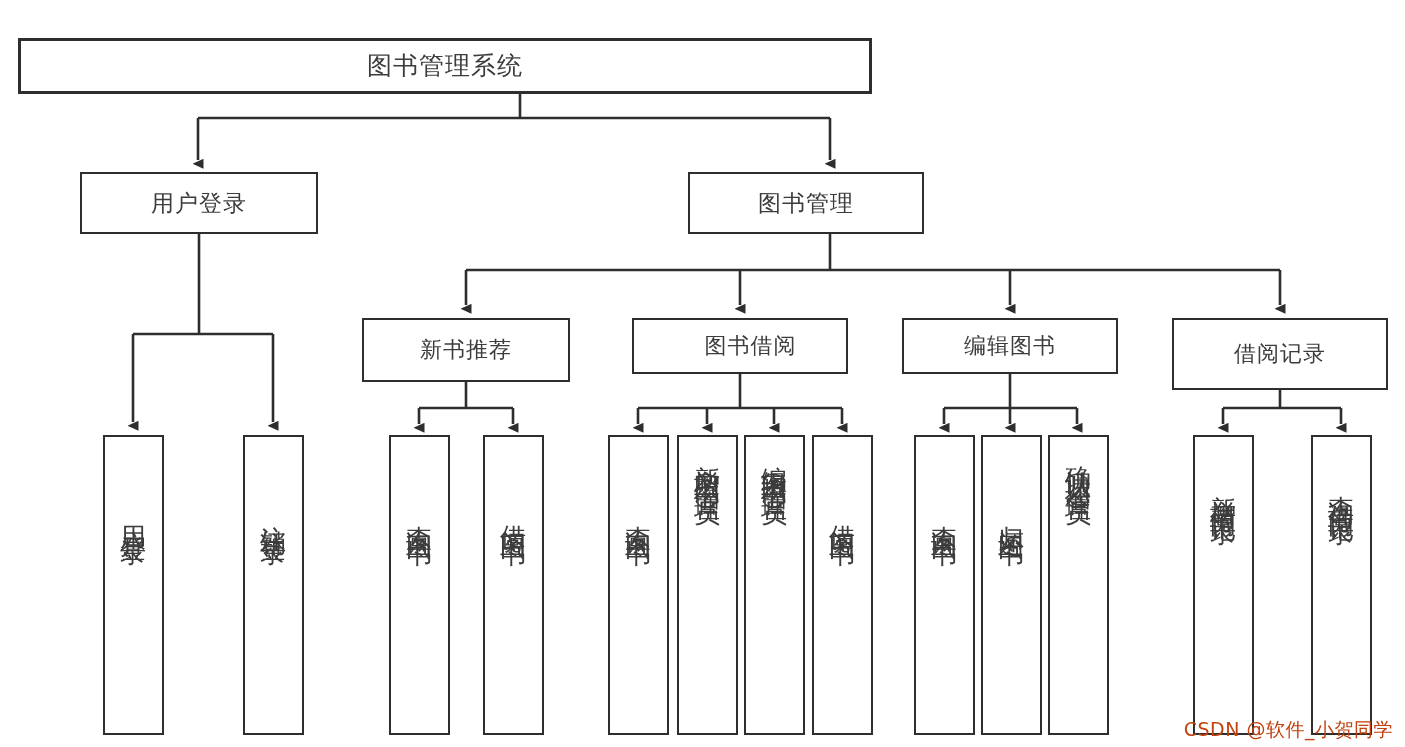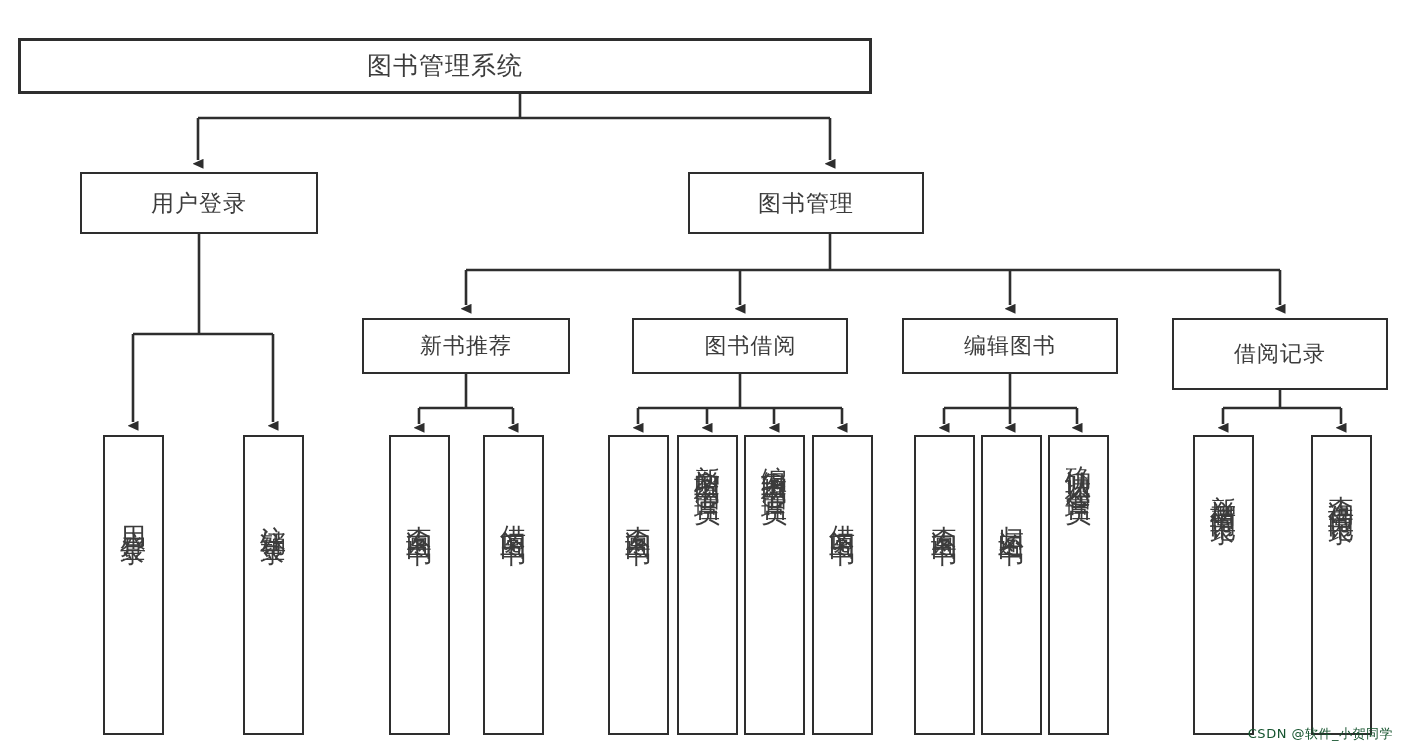--- a/index.html
+++ b/index.html
@@ -135,7 +135,7 @@
     <span class="lbl">图书管理</span>
   </div>
 
-  <div class="node lvl3" style="left:362px;top:318px;width:208px;height:56px;">
+  <div class="node lvl3" style="left:362px;top:318px;width:208px;height:64px;">
     <span class="lbl">新书推荐</span>
   </div>
   <div class="node lvl3" style="left:632px;top:318px;width:216px;height:56px;padding-left:21px;">

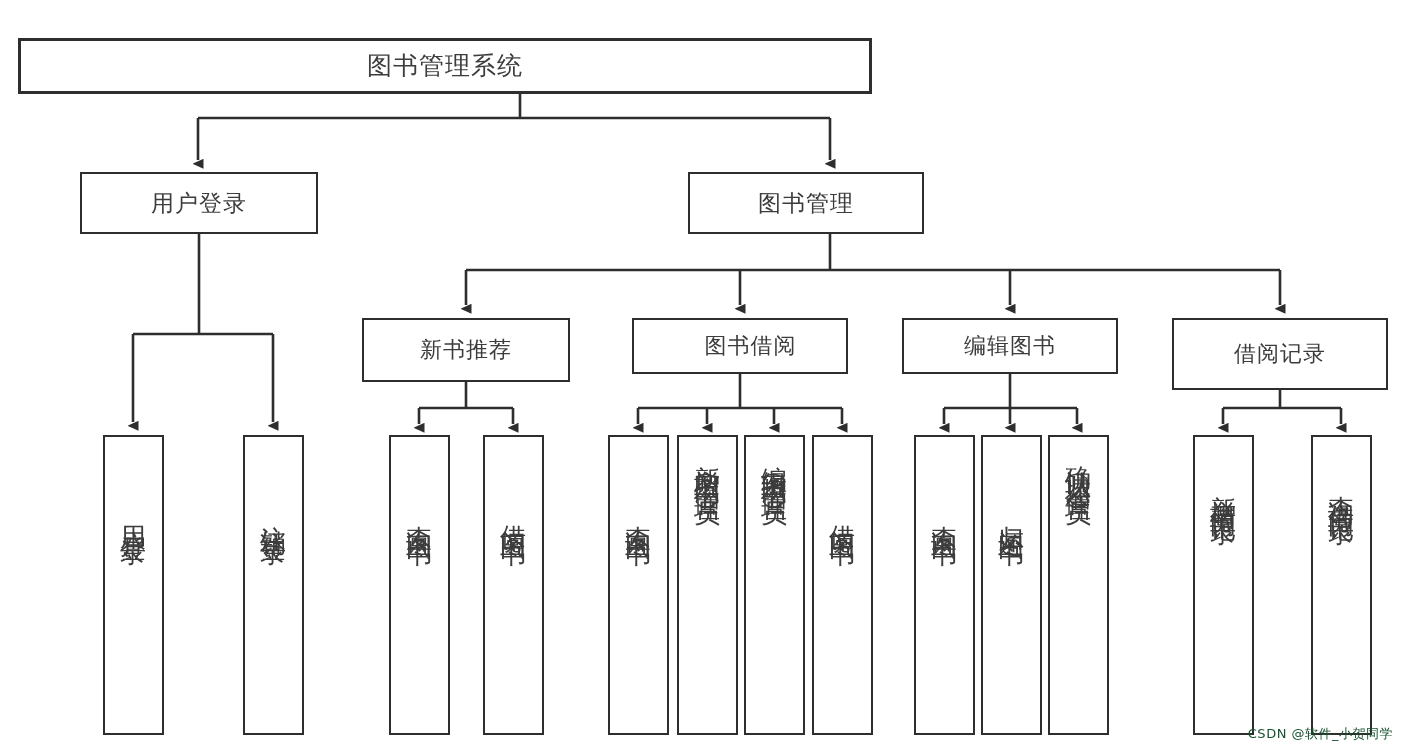--- a/index.html
+++ b/index.html
@@ -62,8 +62,8 @@
     position:absolute;
     right:12px;
     bottom:4px;
-    font-size:13px;
-    color:#14532d;
+    font-size:19px;
+    color:#c2410c;
     letter-spacing:0.5px;
     white-space:nowrap;
     pointer-events:none;

